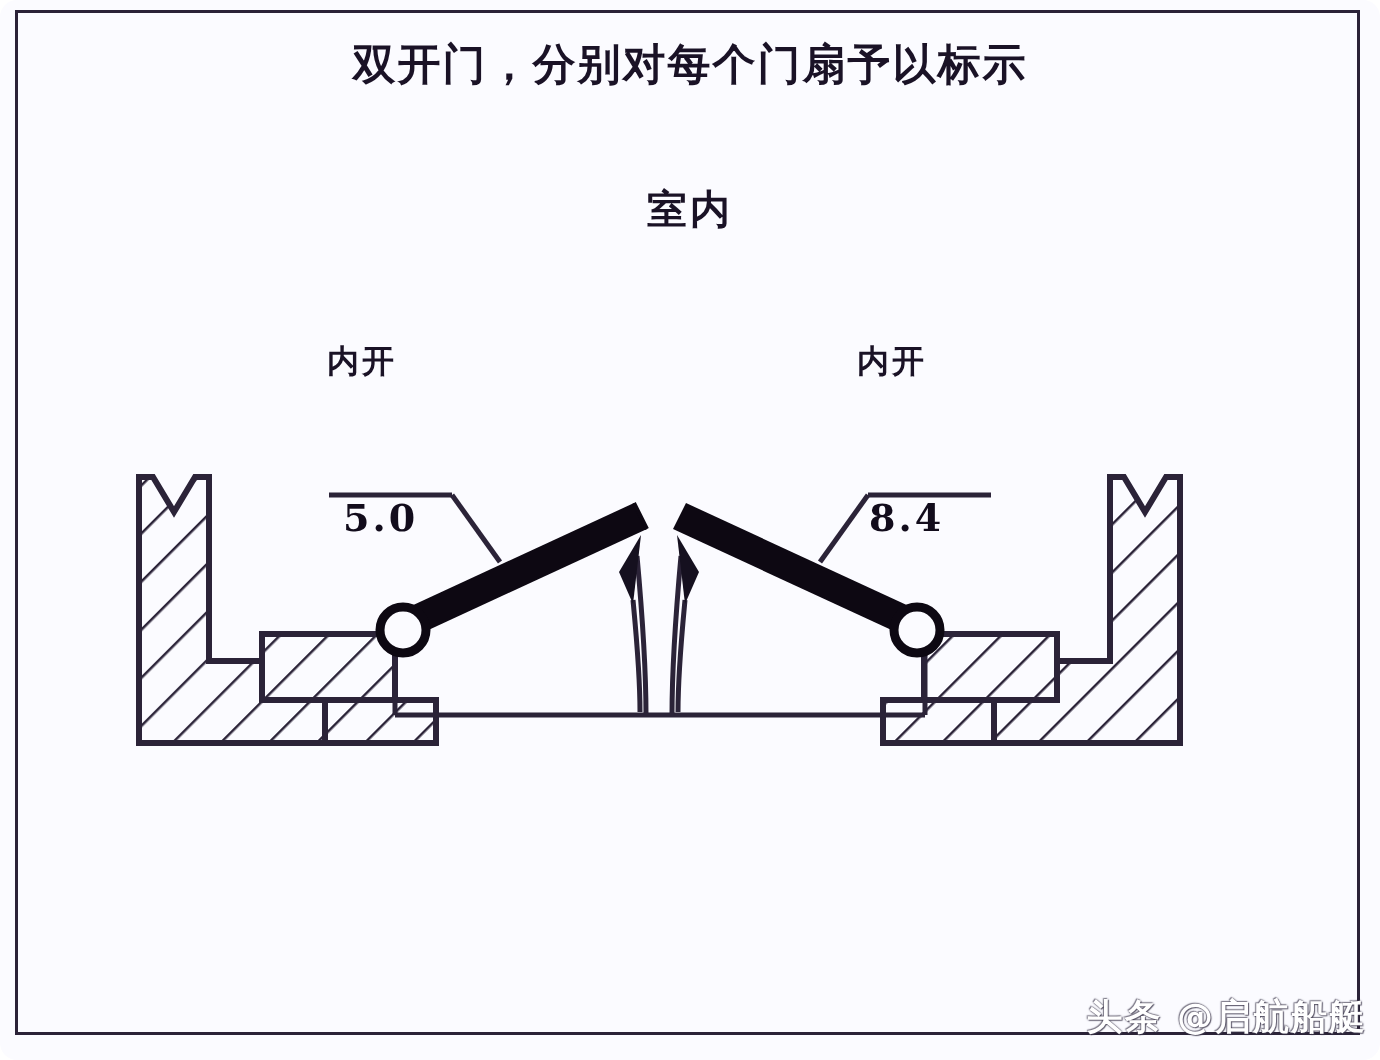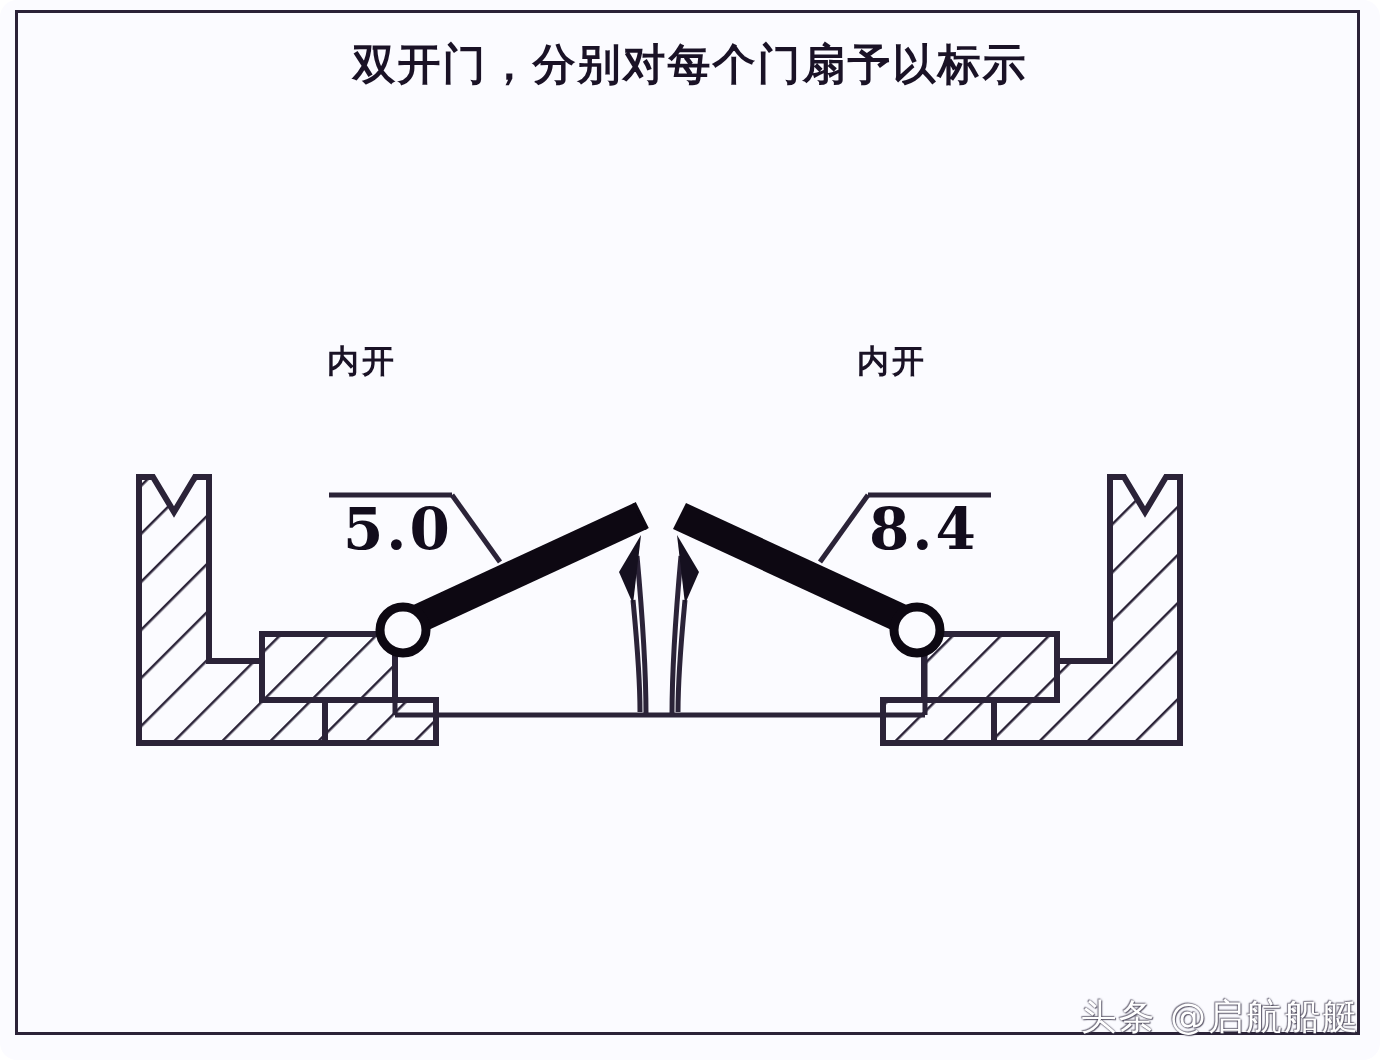--- a/index.html
+++ b/index.html
@@ -105,6 +105,7 @@
   <div class="page-border"></div>
 
   <div class="title">双开门，分别对每个门扇予以标示</div>
+  <div class="subtitle">室内</div>
 
   <div class="swing-label left">内开</div>
   <div class="swing-label right">内开</div>

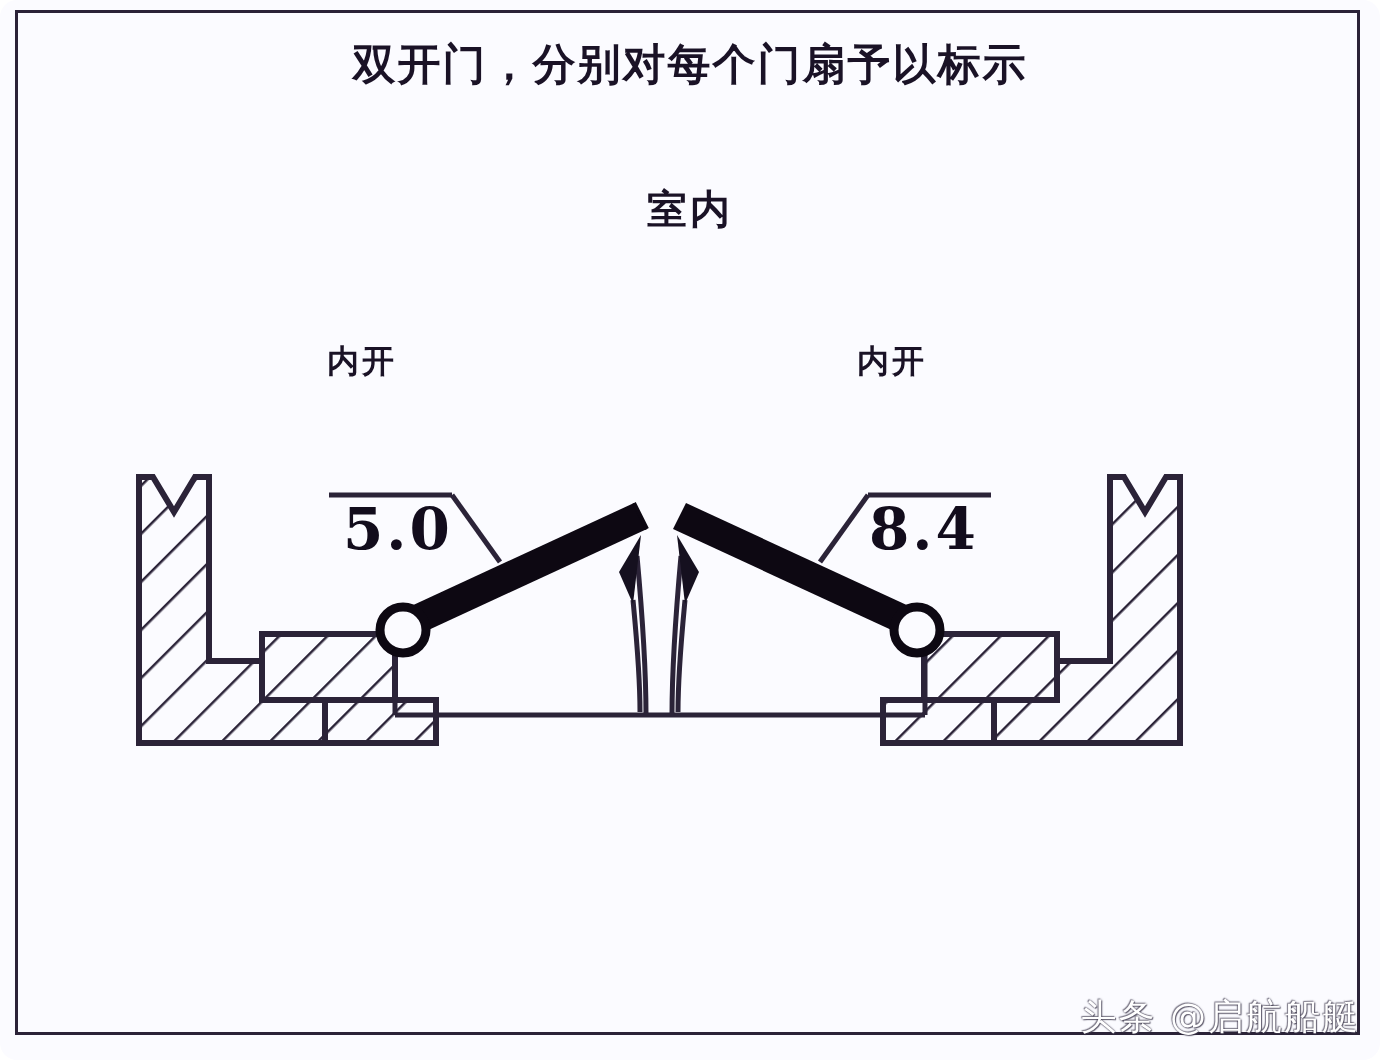--- a/index.html
+++ b/index.html
@@ -68,7 +68,7 @@
   .dim-label {
     position: absolute;
     font-family: "DejaVu Serif", "Liberation Serif", serif;
-    font-size: 58px;
+    font-size: 38px;
     font-weight: 700;
     color: #120c1c;
     letter-spacing: 3px;

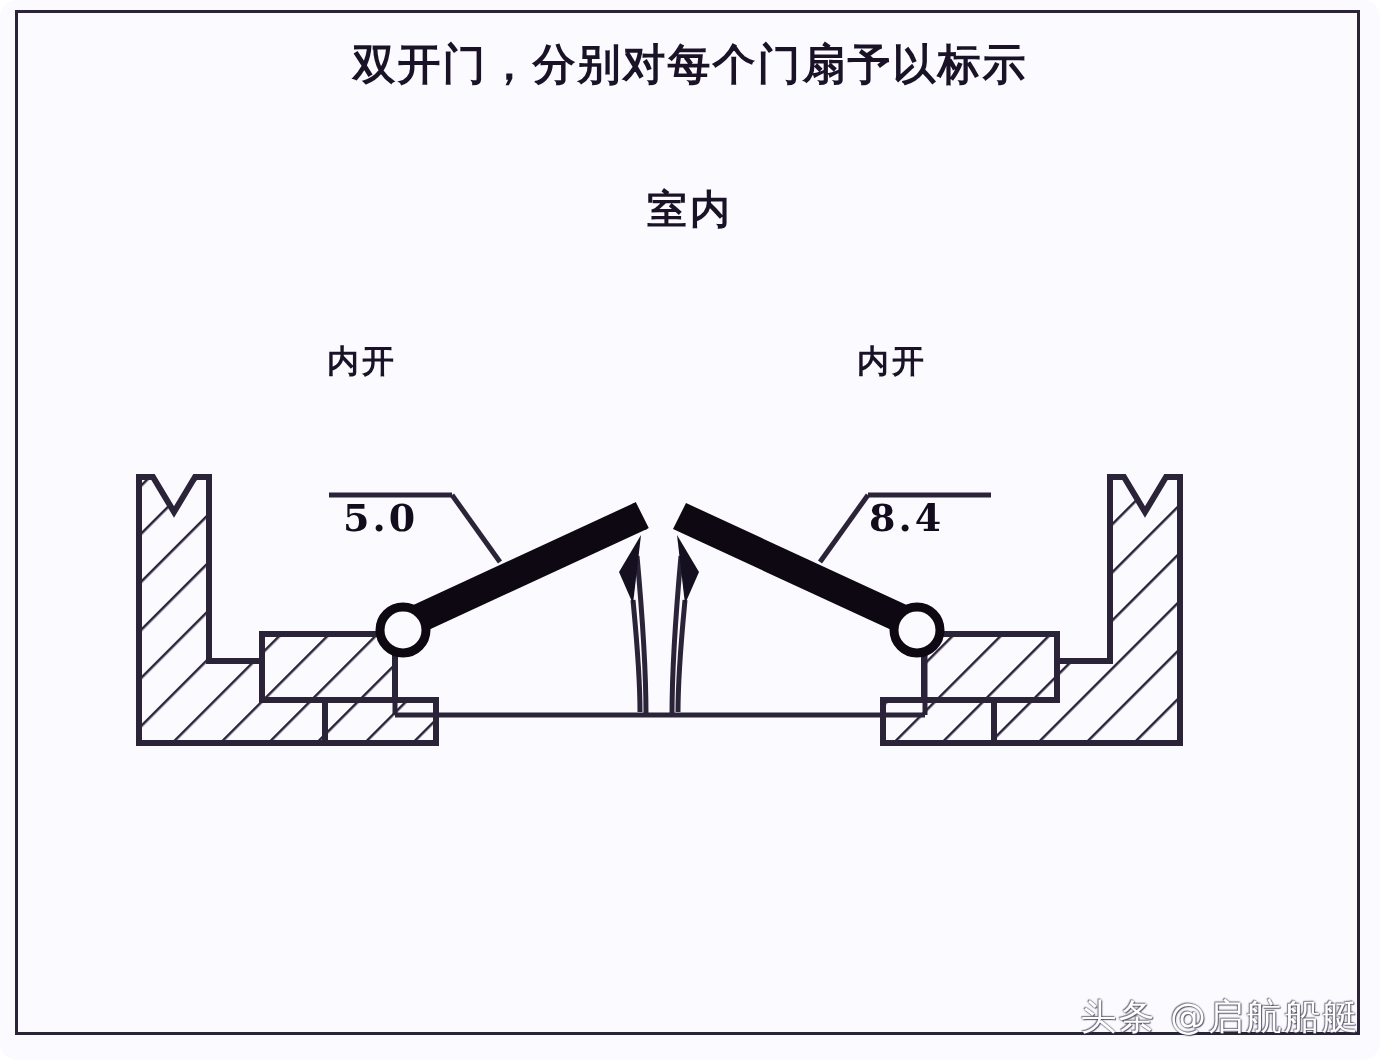--- a/index.html
+++ b/index.html
@@ -84,10 +84,10 @@
   }
   .watermark {
     position: absolute;
-    right: 20px;
+    right: 13px;
     bottom: 18px;
     font-size: 36px;
-    font-weight: 400;
+    font-weight: 700;
     color: #ffffff;
     letter-spacing: 2px;
     text-shadow:

